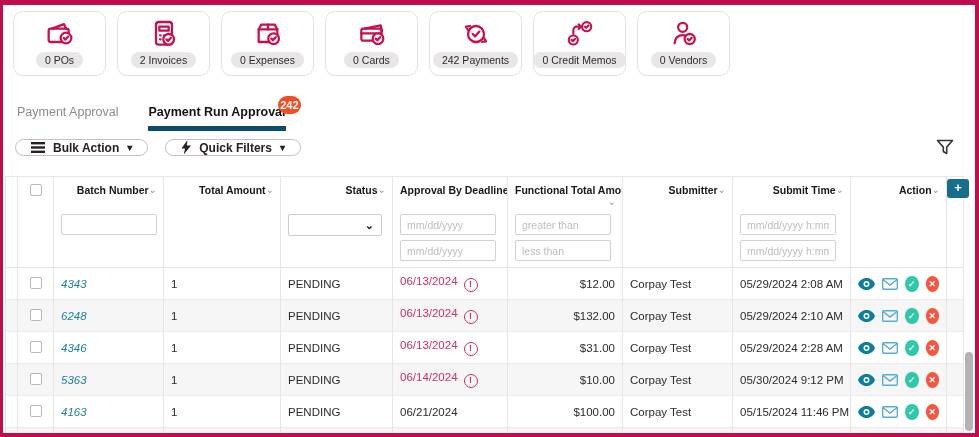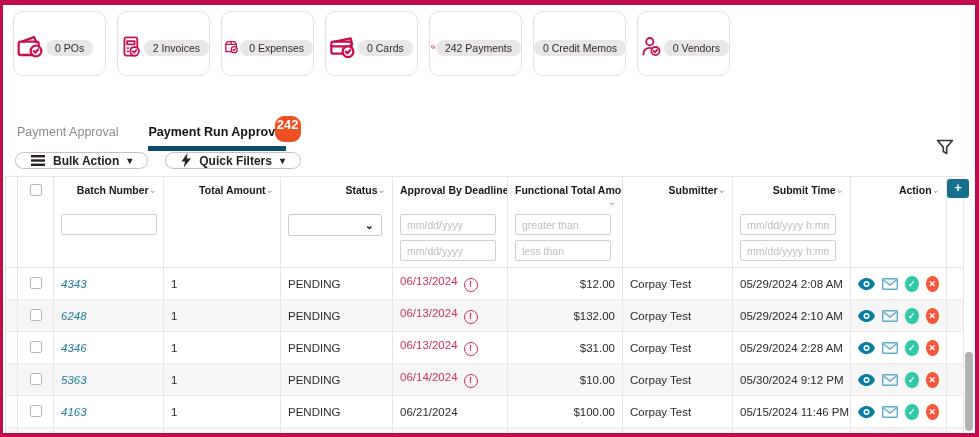--- a/index.html
+++ b/index.html
@@ -14,7 +14,7 @@
   .cards { position:absolute; left:10px; top:6px; display:flex; gap:11px; }
   .card {
     width:93px; height:65px; background:#fff; border:1px solid #e6e2e4; border-radius:10px;
-    display:flex; flex-direction:row; align-items:center; justify-content:flex-start;
+    display:flex; flex-direction:column; align-items:center; justify-content:flex-start;
     padding-top:6px; cursor:pointer; box-shadow:0 1px 2px rgba(0,0,0,0.03);
   }
   .card svg { width:32px; height:32px; display:block; }

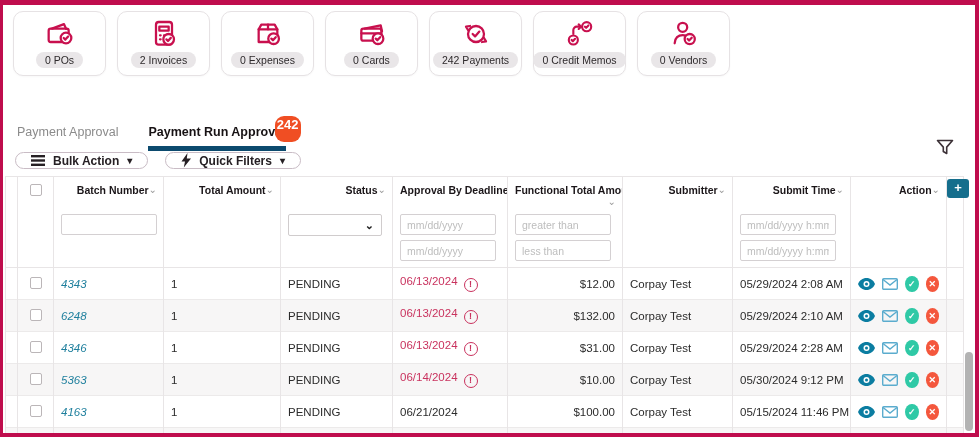--- a/index.html
+++ b/index.html
@@ -25,7 +25,7 @@
 
   
   .tabs { position:absolute; left:14px; top:100px; display:flex; gap:30px; align-items:flex-start; }
-  .tab { font-size:12.5px; color:#8b8b8b; cursor:pointer; position:relative; padding-bottom:7px;margin-top:20px; }
+  .tab { font-size:12.5px; color:#8b8b8b; cursor:pointer; position:relative; padding-bottom:7px; }
   .tab.active { color:#171214; font-weight:bold; border-bottom:5px solid #0c4a6e; }
   .tab .badge {
     position:absolute; top:-9px; right:-15px; min-width:18px; height:26px; border-radius:9px;

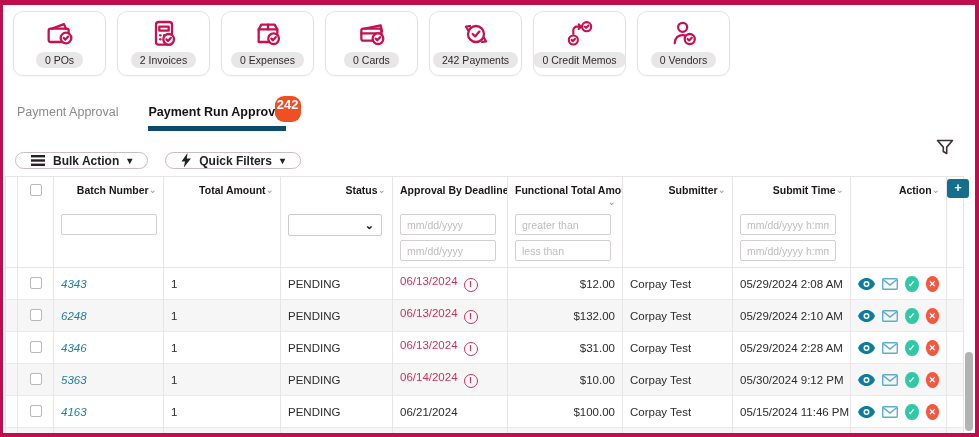--- a/index.html
+++ b/index.html
@@ -28,8 +28,8 @@
   .tab { font-size:12.5px; color:#8b8b8b; cursor:pointer; position:relative; padding-bottom:7px; }
   .tab.active { color:#171214; font-weight:bold; border-bottom:5px solid #0c4a6e; }
   .tab .badge {
-    position:absolute; top:-9px; right:-15px; min-width:18px; height:26px; border-radius:9px;
-    background:#f04e23; color:#fff; font-size:13px; font-weight:bold; line-height:18px;
+    position:absolute; top:-9px; right:-15px; min-width:18px; height:18px; border-radius:9px;
+    background:#f04e23; color:#fff; font-size:11px; font-weight:bold; line-height:18px;
     text-align:center; padding:0 2px;
   }
 

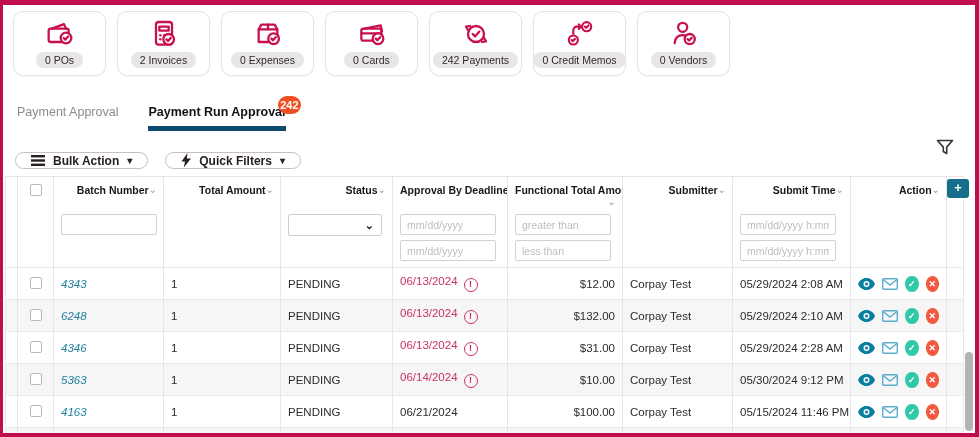--- a/index.html
+++ b/index.html
@@ -39,7 +39,6 @@
     display:inline-flex; align-items:center; gap:7px; background:#fff; border:1px solid #c9bcc5;
     border-radius:17px; padding:0 15px; height:17px; font-size:12px; font-weight:bold; color:#262024;
     cursor:pointer;
-    margin-top:13px;
   }
   .tb-btn .caret { font-size:10px; color:#262024; margin-left:1px; }
   .funnel { position:absolute; right:20px; top:133px; width:20px; height:20px; cursor:pointer; }

